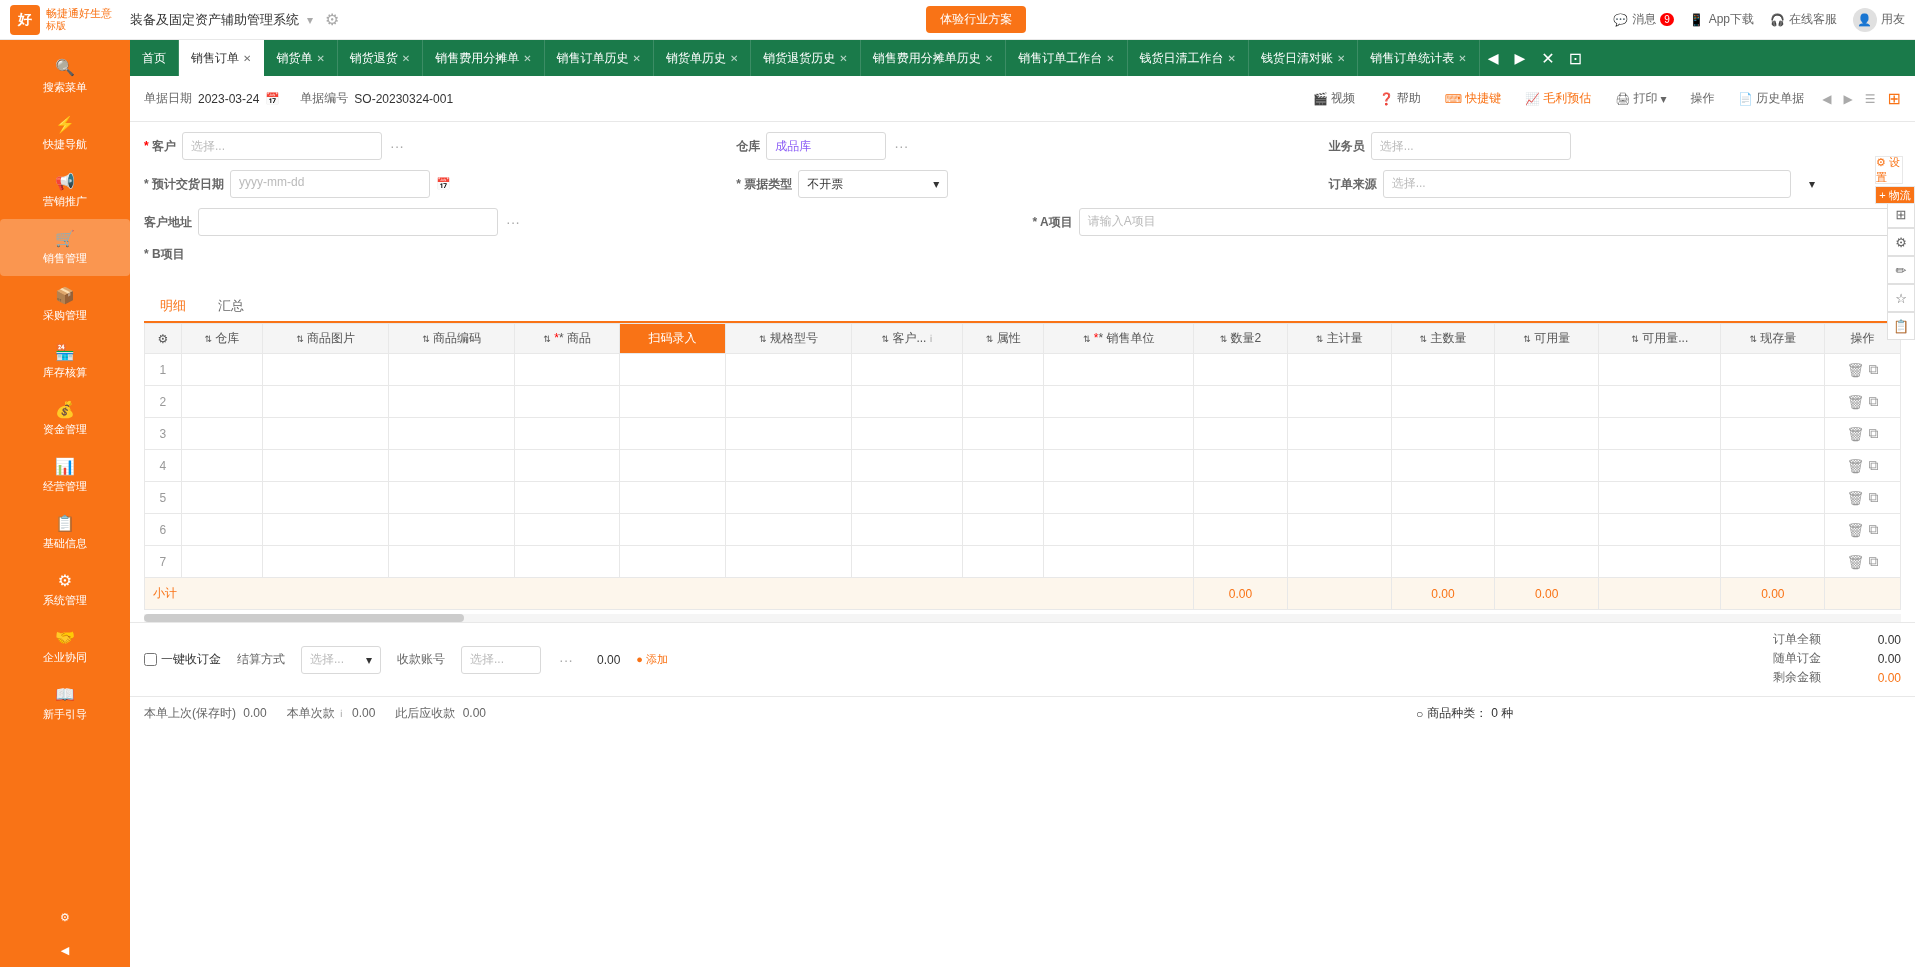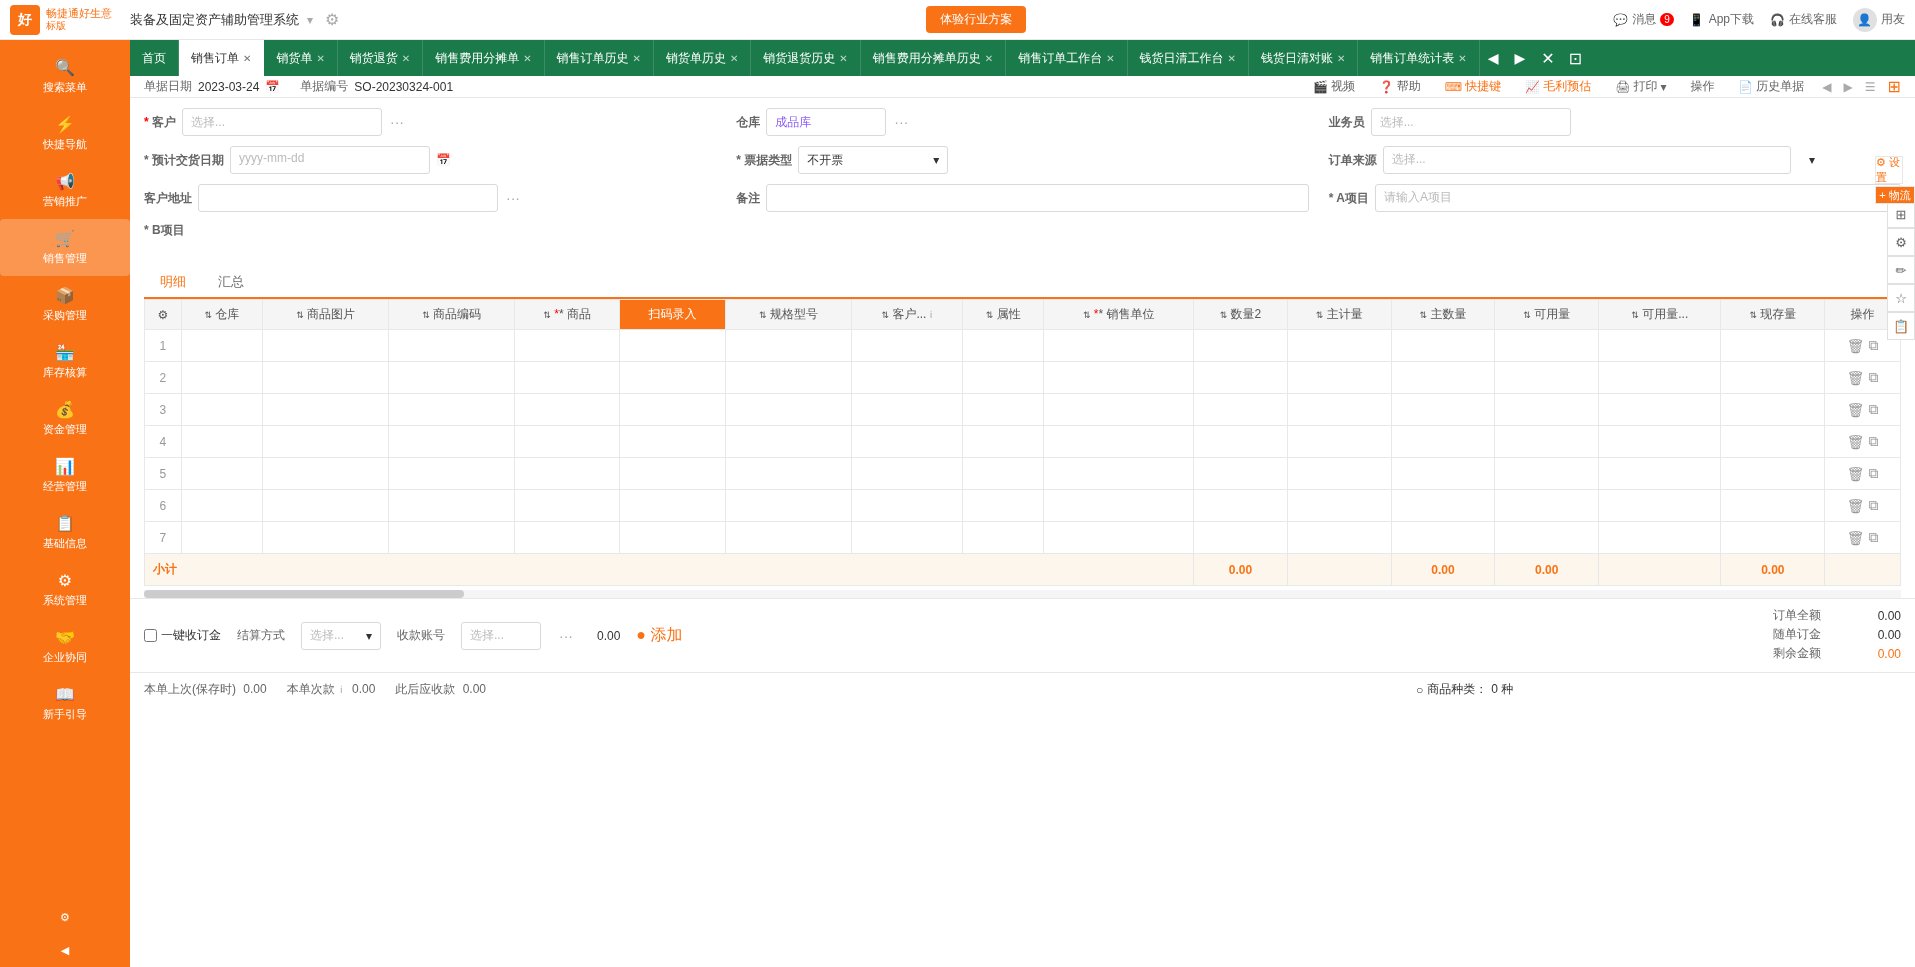--- a/index.html
+++ b/index.html
@@ -36,7 +36,7 @@
     .tab-close-all { color: #fff; padding: 0 8px; cursor: pointer; font-size: 16px; }
 
     
-    .page-header { padding: 0 14px; border-bottom: 1px solid #e8e8e8; display: flex; align-items: center; gap: 20px; background: #fff; }
+    .page-header { padding: 12px 14px; border-bottom: 1px solid #e8e8e8; display: flex; align-items: center; gap: 20px; background: #fff; }
     .field-row { display: flex; align-items: center; gap: 6px; }
     .field-label { color: #666; }
     .field-value { color: #333; font-weight: 500; }

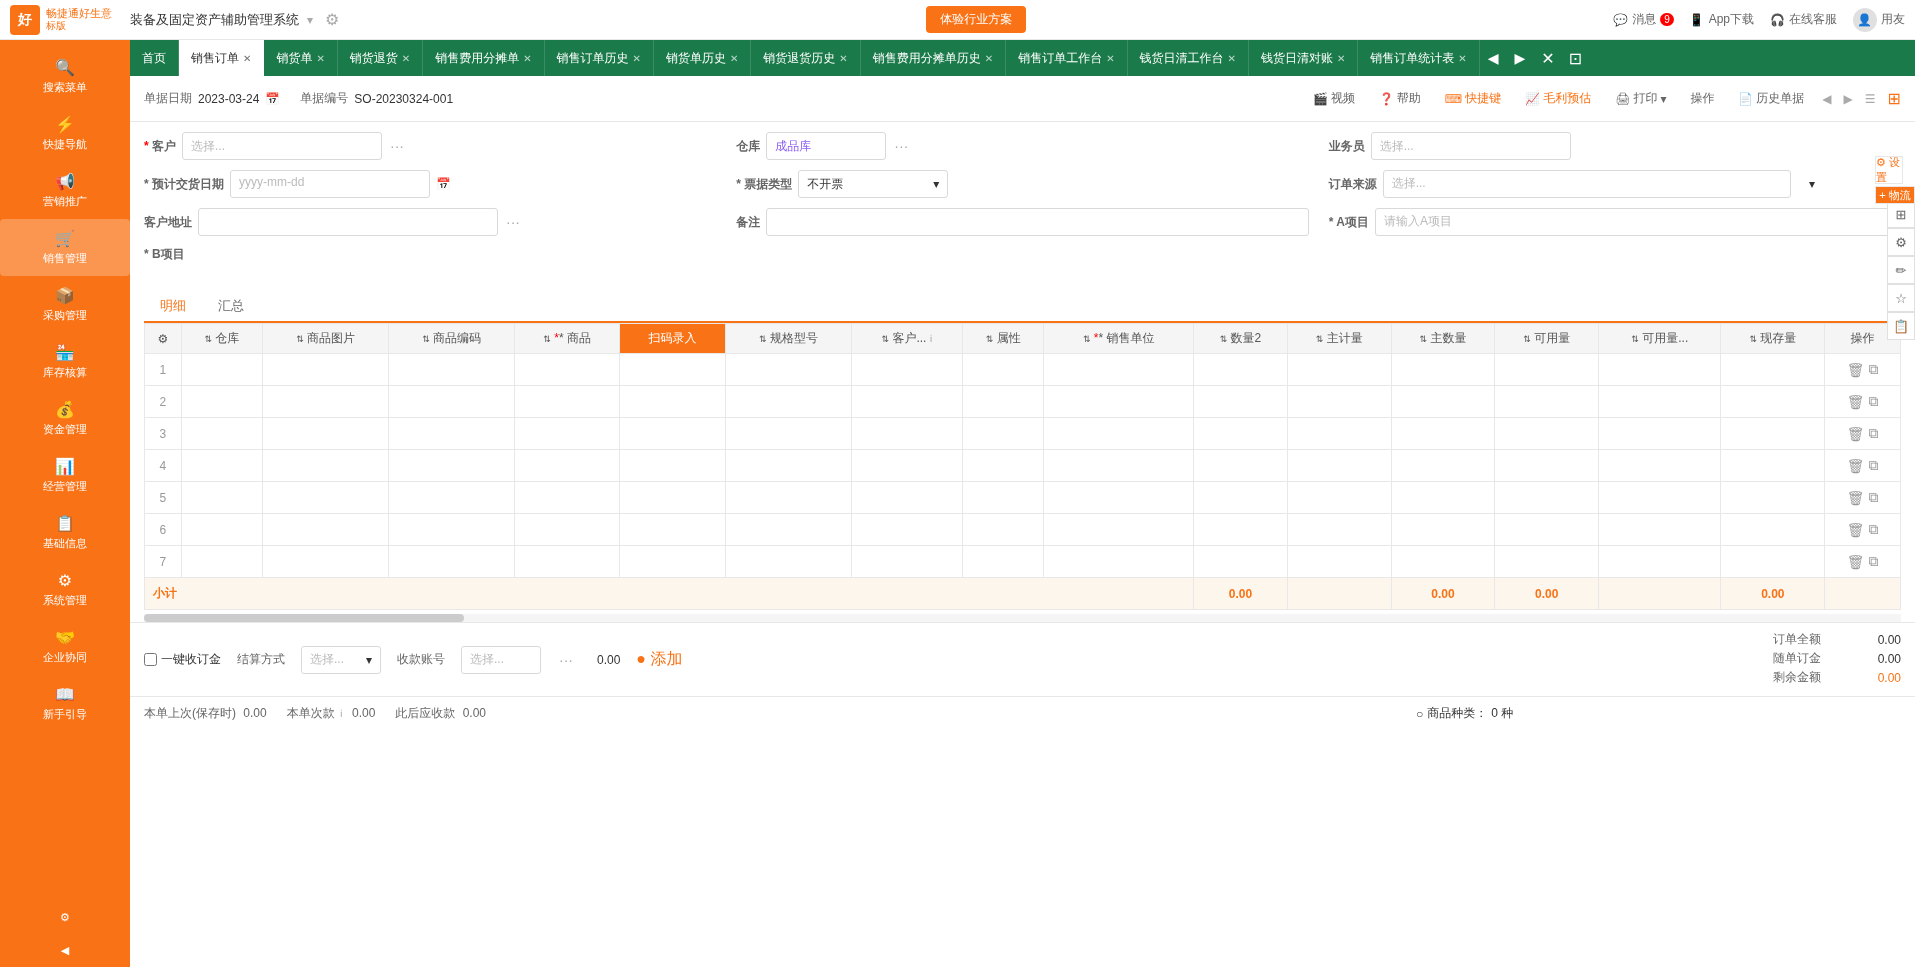--- a/index.html
+++ b/index.html
@@ -364,10 +364,6 @@
               <label>客户地址</label>
               <div class="form-input" style="max-width:300px"></div>
               <span class="dots-btn">···</span>
-            </div>
-            <div class="form-field">
-              <label>备注</label>
-              <div class="form-input" style="flex:1"></div>
             </div>
             <div class="form-field">
               <label>* A项目</label>

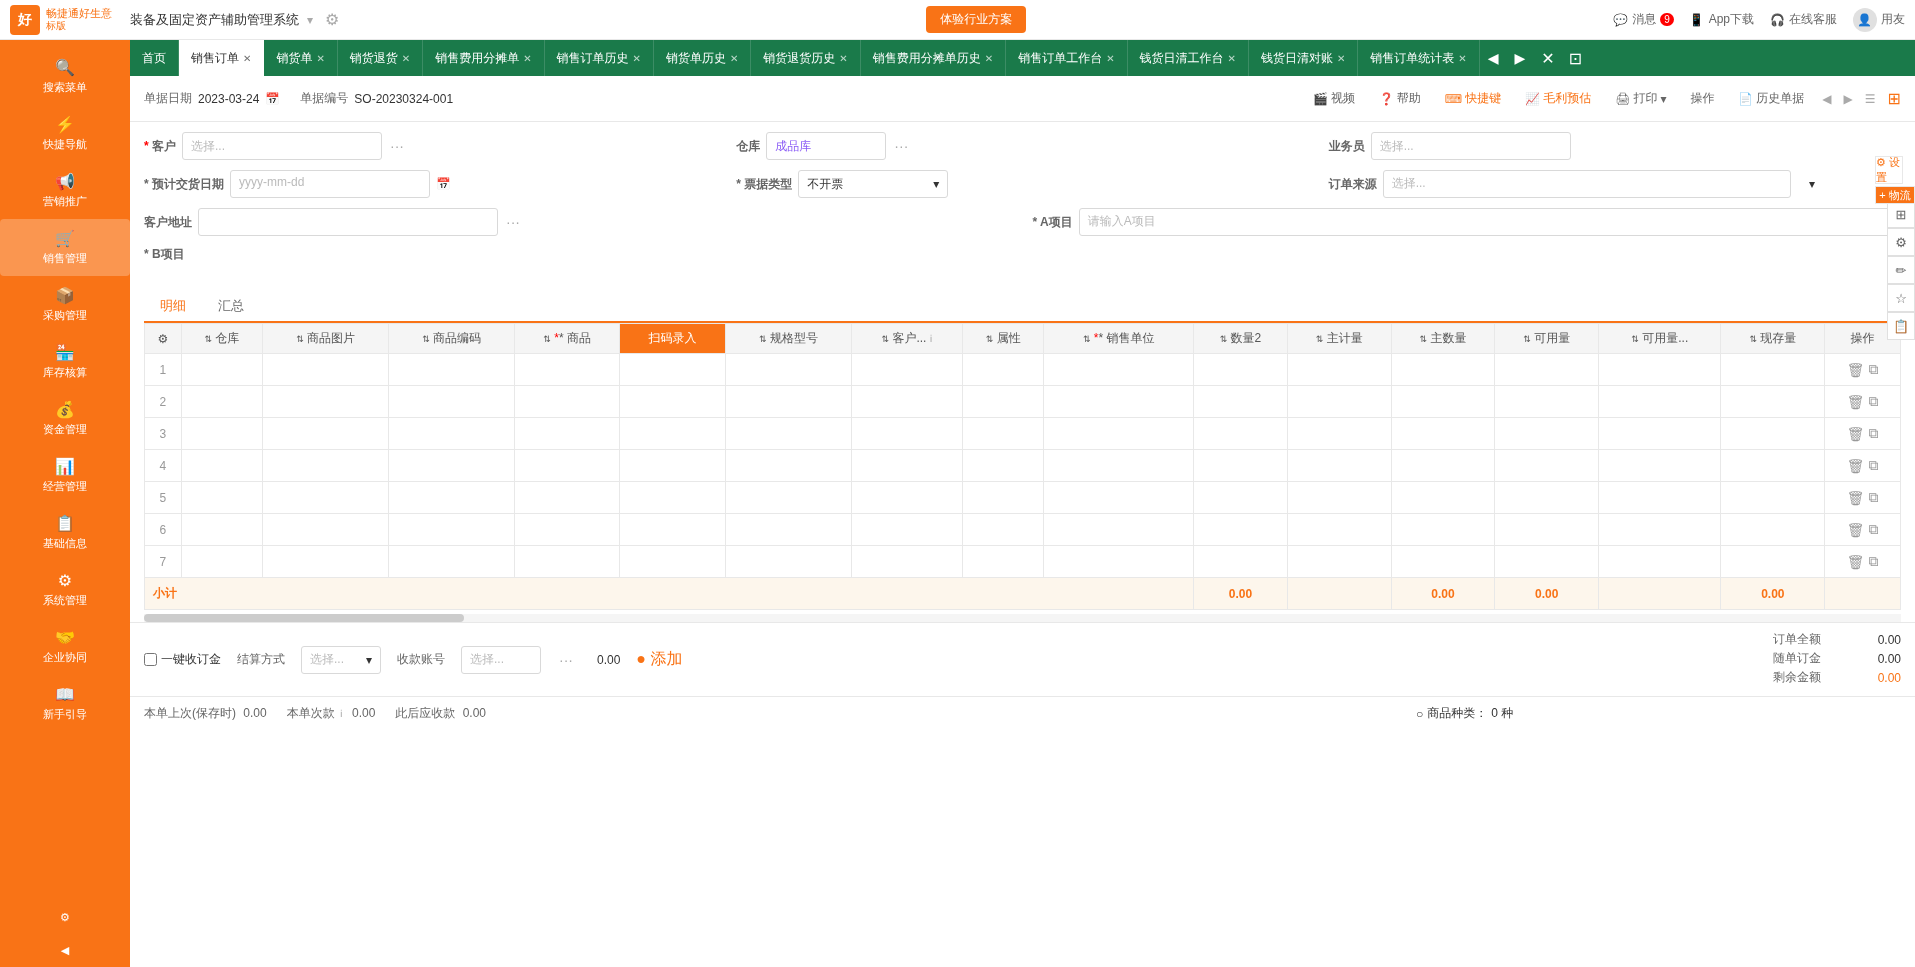--- a/index.html
+++ b/index.html
@@ -71,7 +71,7 @@
     .act-btn { color: #999; cursor: pointer; font-size: 14px; }
 
     
-    .summary-row td { background: #fdf6ec; font-weight: bold; color: #f97316; }
+    .summary-row td { background: #fdf6ec; font-weight: normal; color: #f97316; }
 
     
     .bottom-bar { background: #fff; border-top: 1px solid #e8e8e8; padding: 8px 14px; display: flex; align-items: center; gap: 16px; }

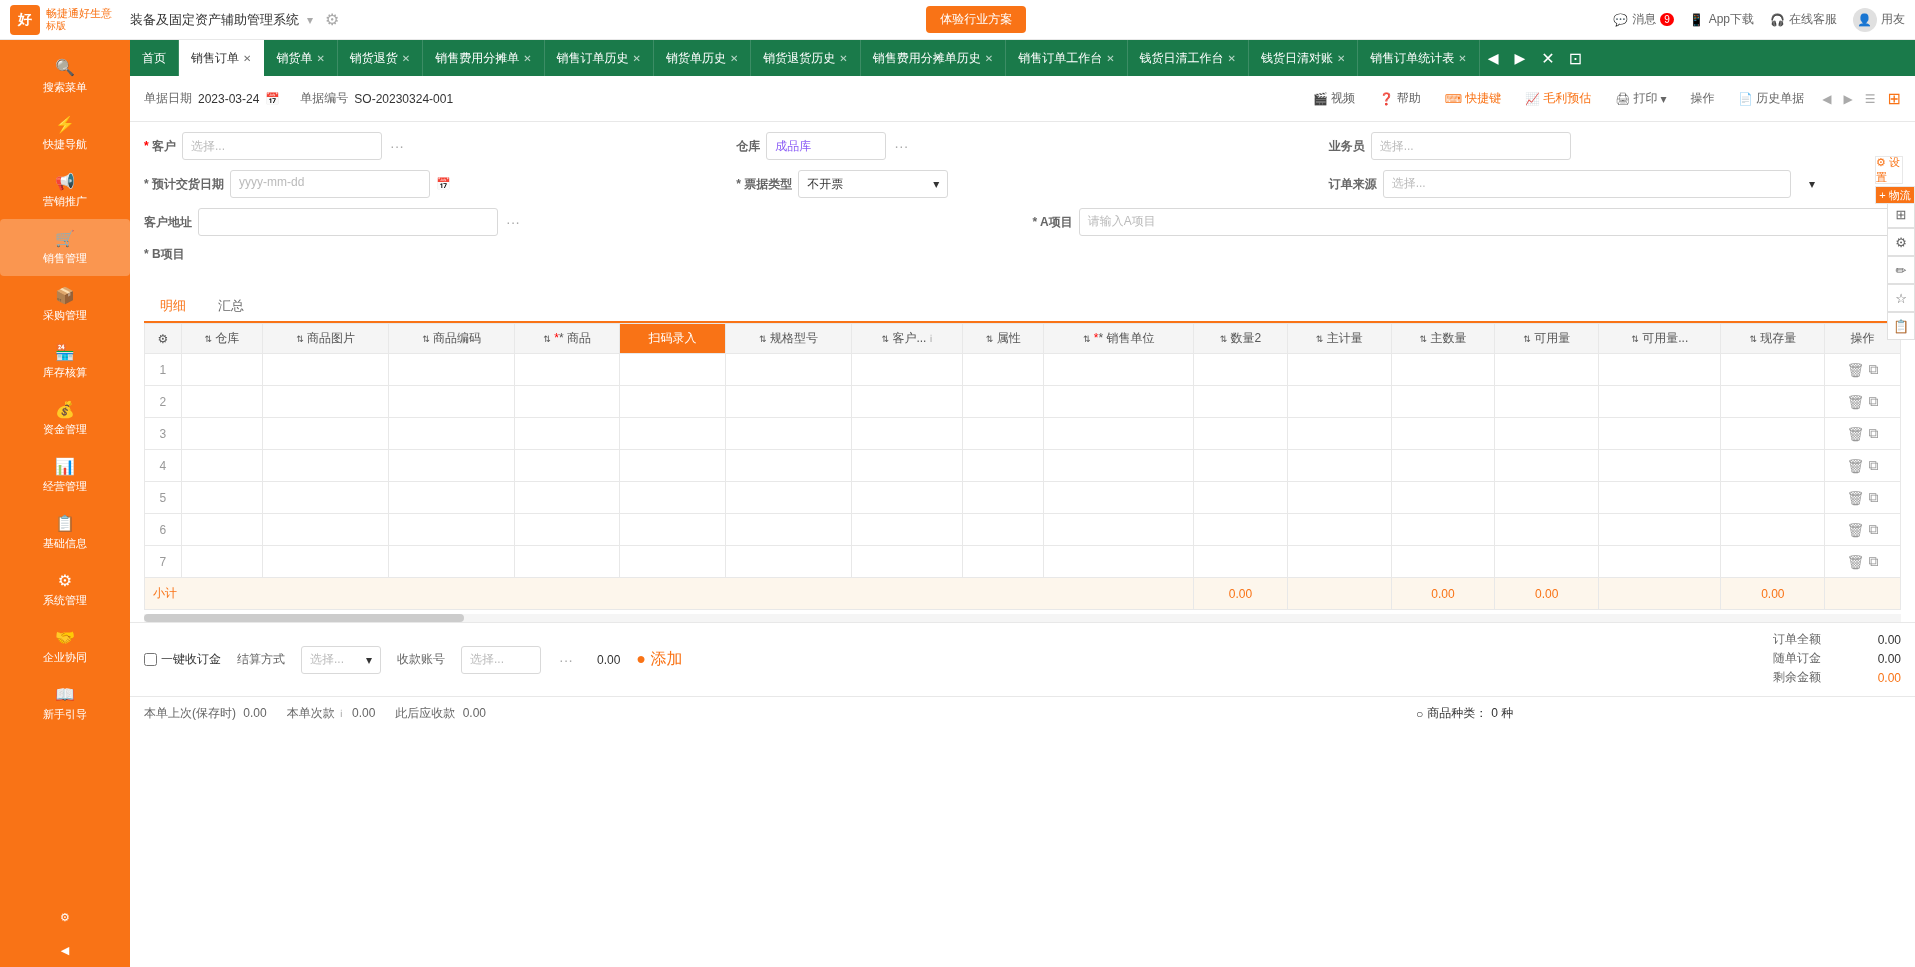--- a/index.html
+++ b/index.html
@@ -88,7 +88,7 @@
     .btn-save-draft { border: 1px solid #f97316; background: #fff; color: #f97316; padding: 6px 18px; border-radius: 3px; cursor: pointer; font-size: 13px; }
     .btn-save-new { background: #f97316; color: #fff; border: none; padding: 6px 18px; border-radius: 3px; cursor: pointer; font-size: 13px; }
     .checkbox-row { display: flex; align-items: center; gap: 4px; }
-    .add-btn { color: #f97316; cursor: pointer; font-size: 16px; }
+    .add-btn { color: #f97316; cursor: pointer; font-size: 11px; }
 
     
     .scroll-area { height: 8px; background: #f5f5f5; margin: 0 14px; position: relative; }

